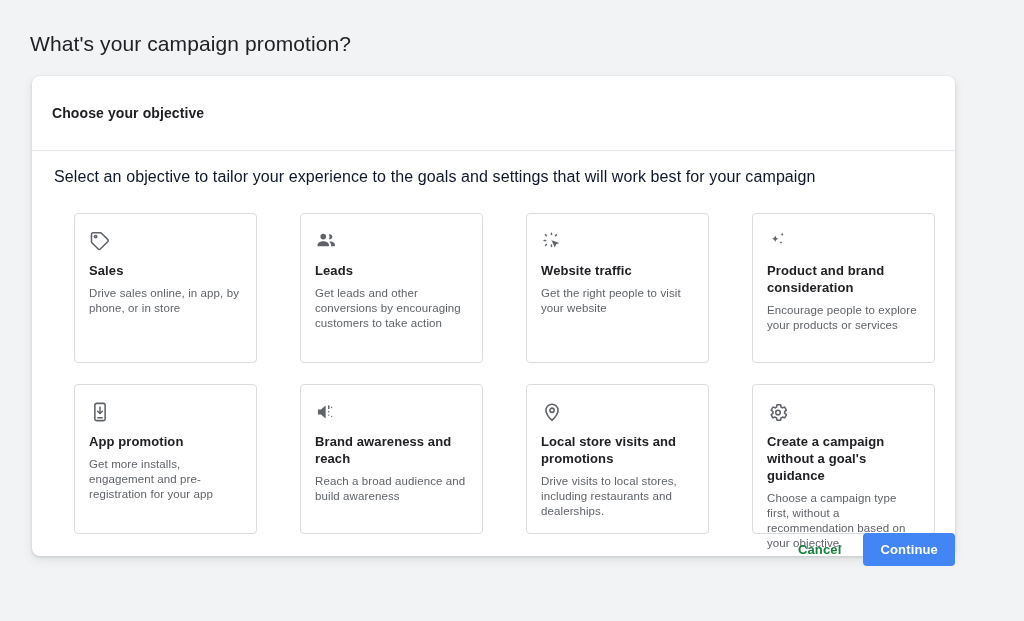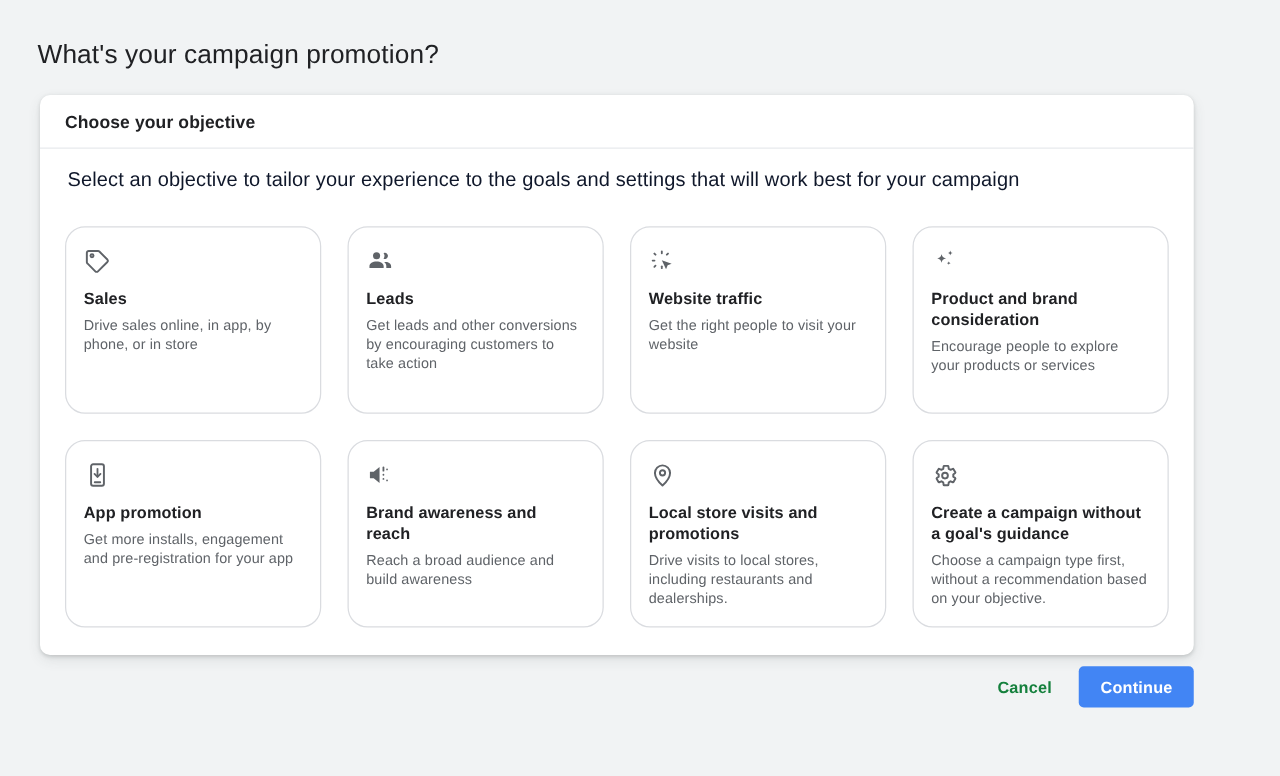--- a/index.html
+++ b/index.html
@@ -44,7 +44,7 @@
     height: 42px;
     display: flex;
     align-items: center;
-    padding: 0 20px;
+    padding: 16px 20px;
     border-bottom: 1px solid #e8eaed;
   }
   .panel-title {

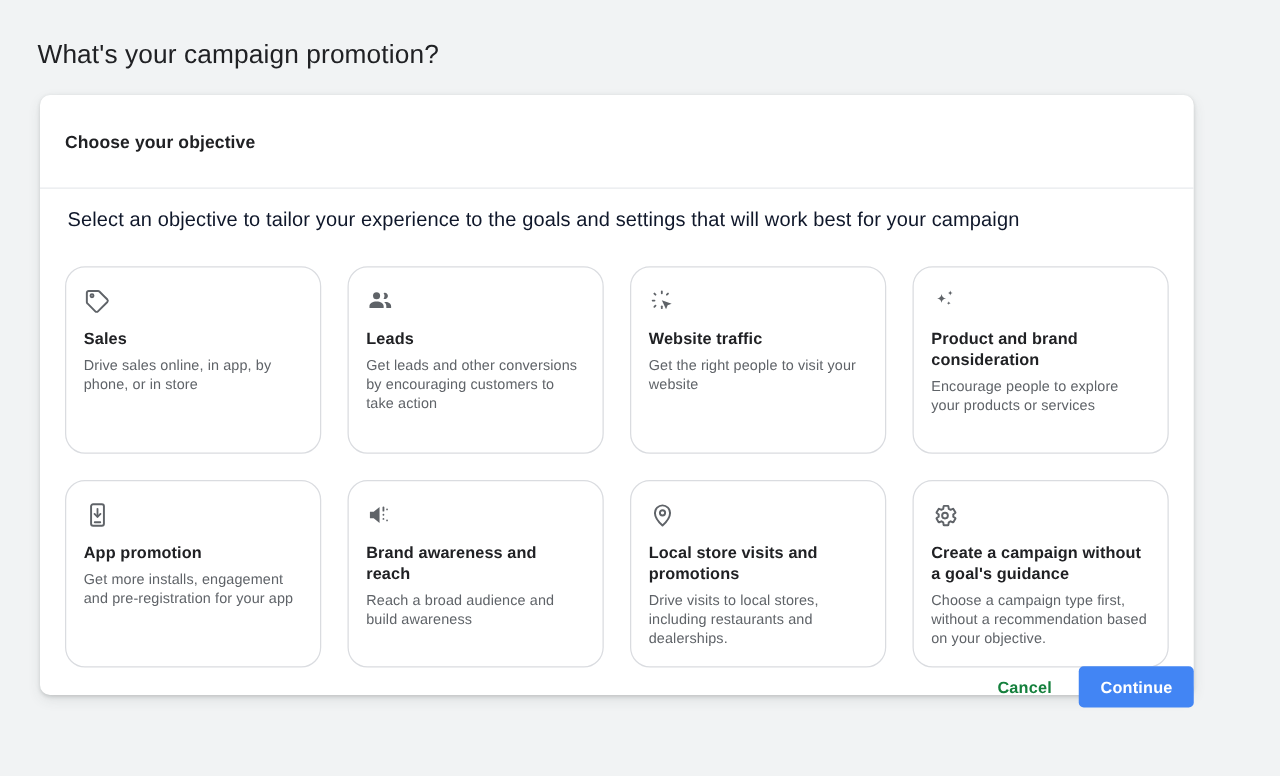--- a/index.html
+++ b/index.html
@@ -71,12 +71,13 @@
   }
   .card {
     border: 1px solid #dadce0;
-    border-radius: 16px;
+    border-radius: 4px;
     background: #fff;
     height: 150px;
     box-sizing: border-box;
     padding: 16px 14px 10px 14px;
     cursor: pointer;
+    margin-left: 22px;
   }
   .card-icon {
     height: 26px;

